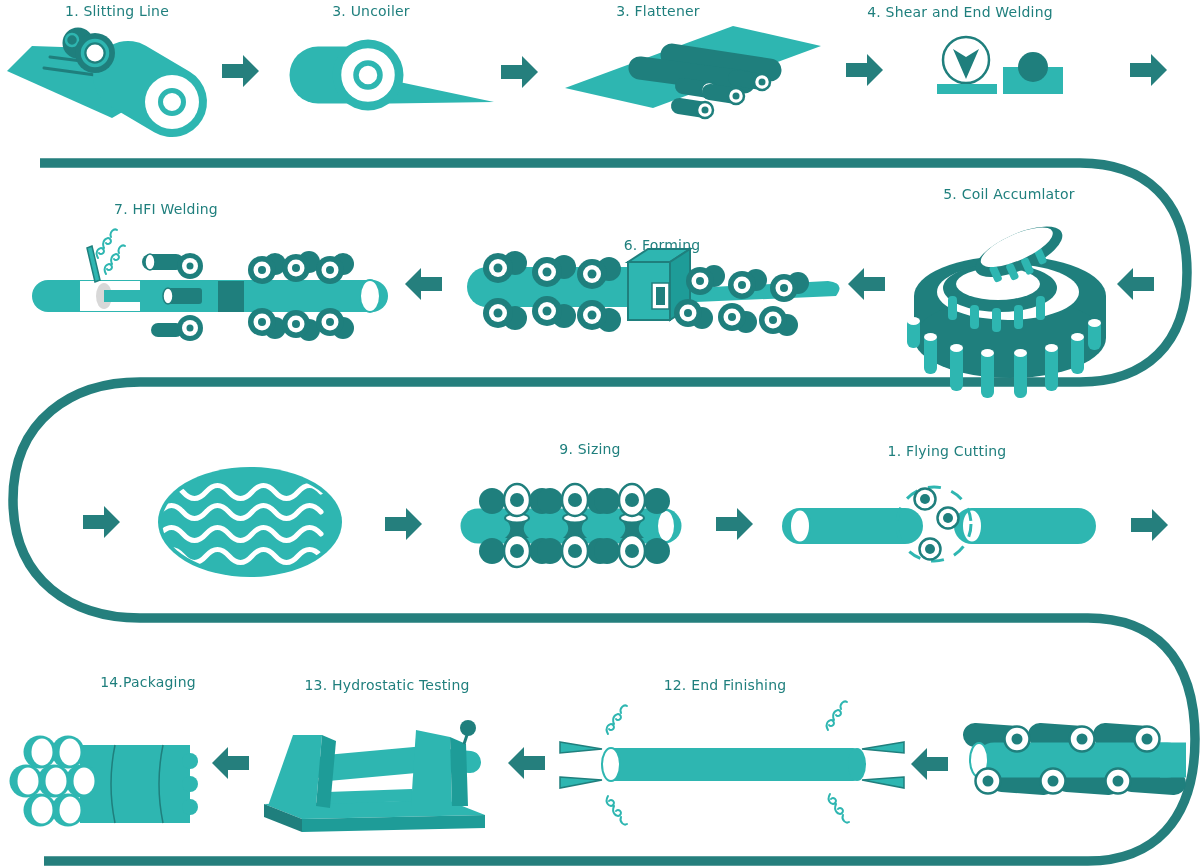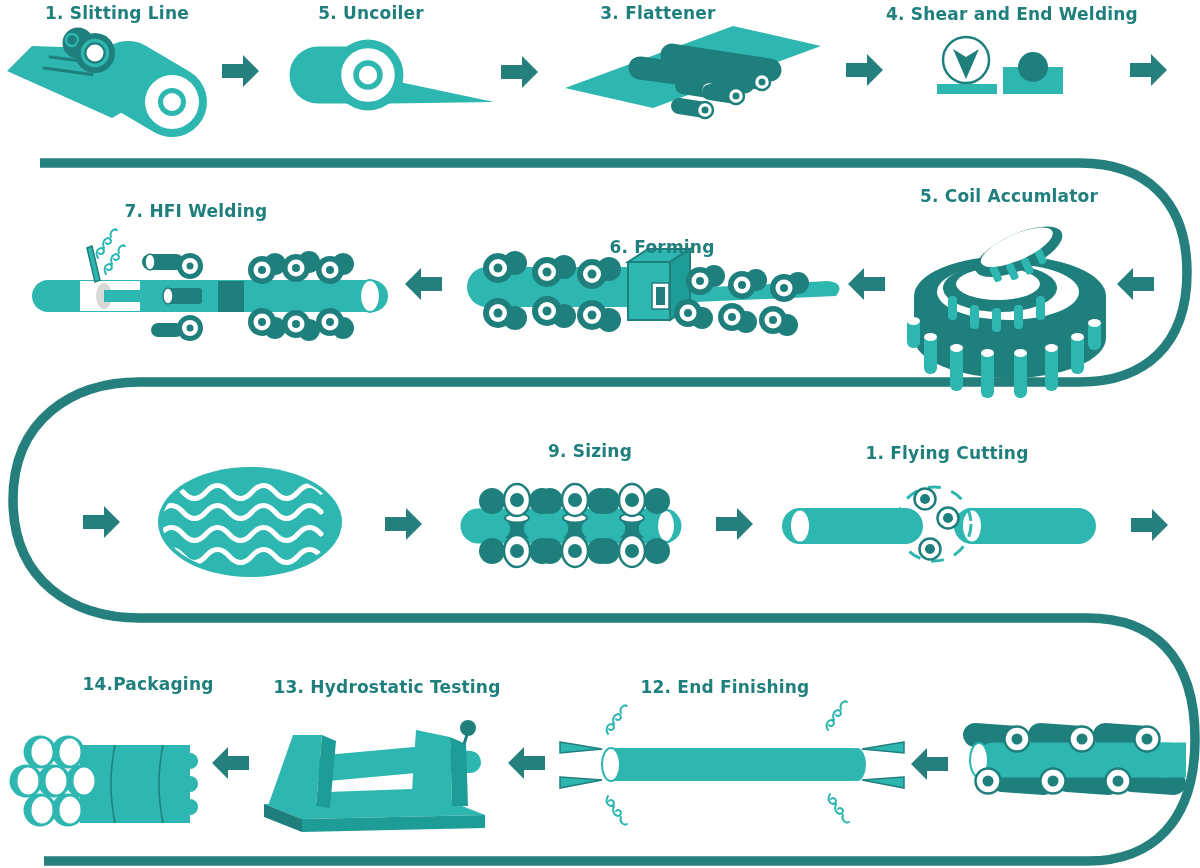--- a/index.html
+++ b/index.html
@@ -7,7 +7,7 @@
          font-family:"DejaVu Sans","Liberation Sans",sans-serif;}
   #art{position:absolute;left:0;top:0;}
   .step-label{position:absolute;transform:translateX(-50%);white-space:nowrap;
-              font-weight:bold;font-size:17px;letter-spacing:.2px;color:#1F7F7D;}
+              font-weight:normal;font-size:14px;letter-spacing:.2px;color:#1F7F7D;}
 </style>
 </head>
 <body>

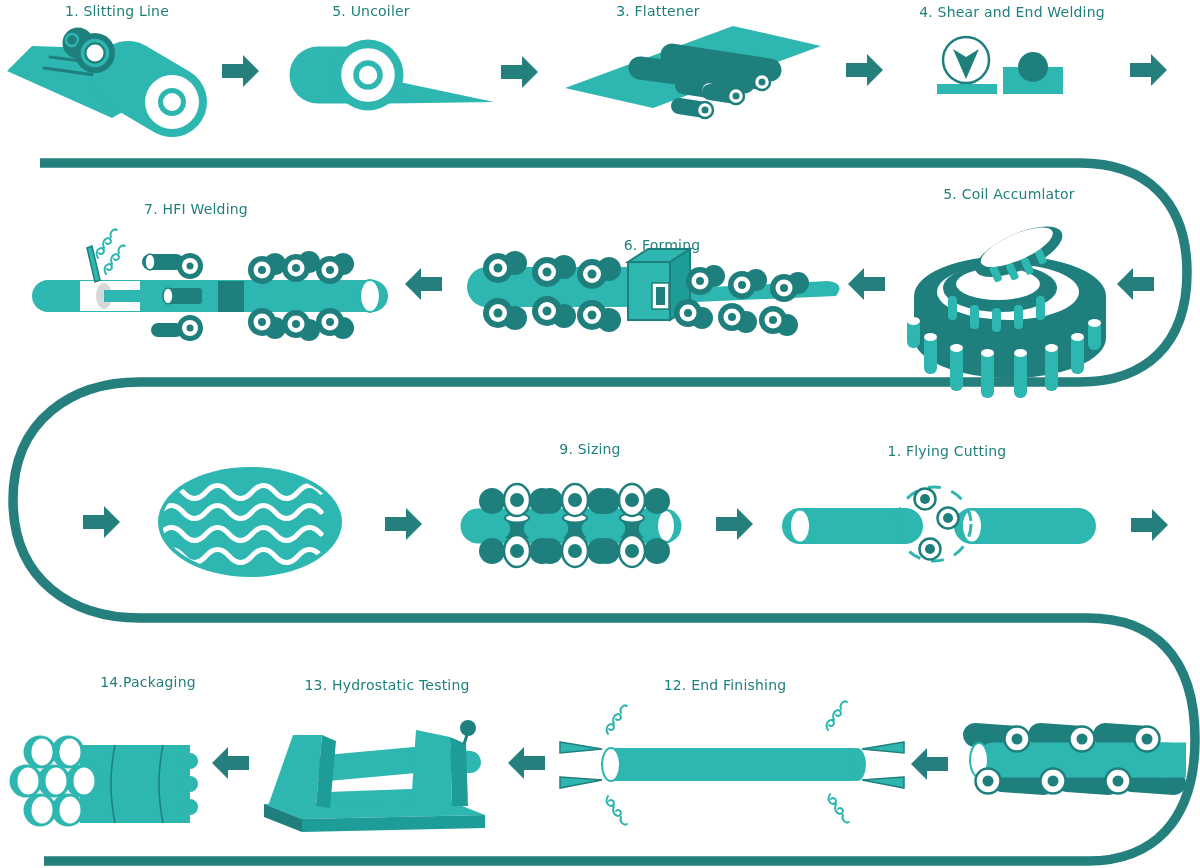--- a/index.html
+++ b/index.html
@@ -411,7 +411,7 @@
 </svg>
 
 <div class="step-label" style="left:117px;top:3px;">1. Slitting Line</div>
-<div class="step-label" style="left:371px;top:3px;">5. Uncoiler</div>
+<div class="step-label" style="left:371px;top:3px;">3. Uncoiler</div>
 <div class="step-label" style="left:658px;top:3px;">3. Flattener</div>
 <div class="step-label" style="left:1012px;top:4px;">4. Shear and End Welding</div>
 <div class="step-label" style="left:1009px;top:186px;">5. Coil Accumlator</div>

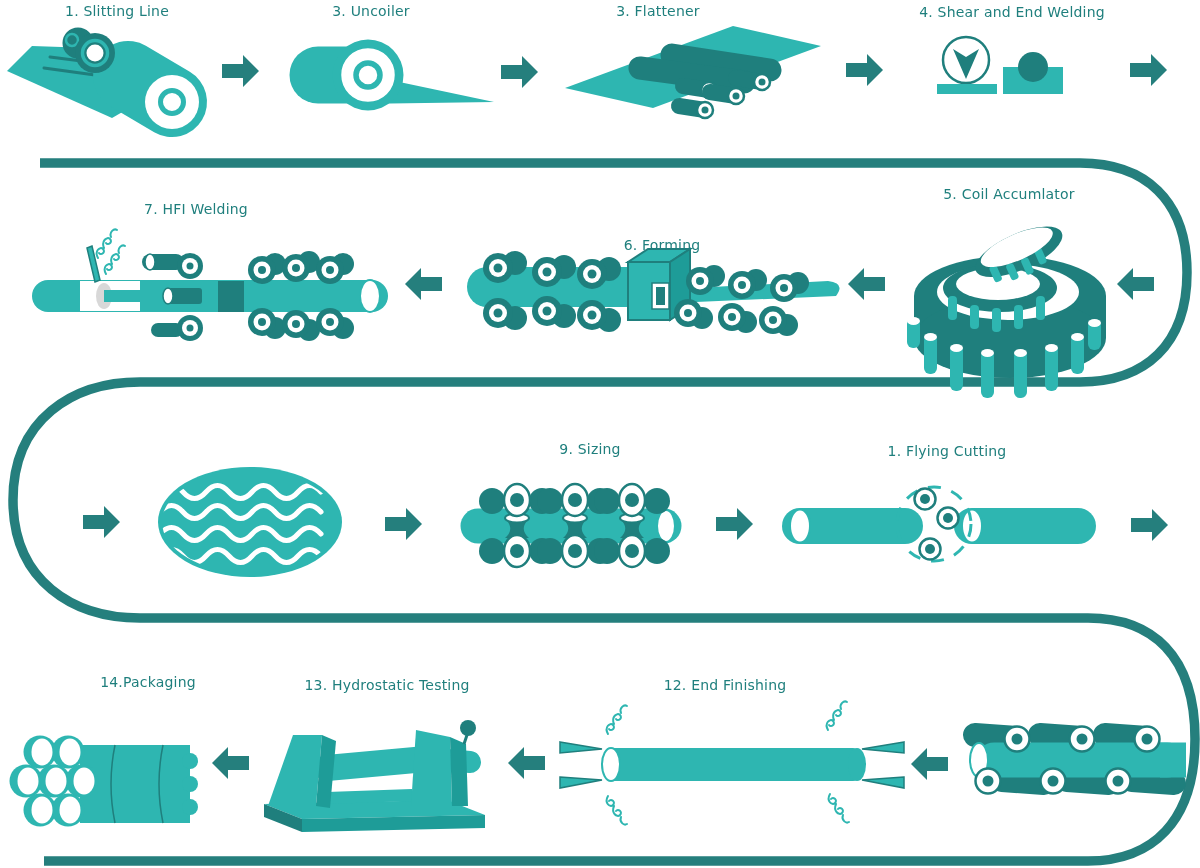--- a/index.html
+++ b/index.html
@@ -413,7 +413,7 @@
 <div class="step-label" style="left:117px;top:3px;">1. Slitting Line</div>
 <div class="step-label" style="left:371px;top:3px;">3. Uncoiler</div>
 <div class="step-label" style="left:658px;top:3px;">3. Flattener</div>
-<div class="step-label" style="left:1012px;top:4px;">4. Shear and End Welding</div>
+<div class="step-label" style="left:960px;top:4px;">4. Shear and End Welding</div>
 <div class="step-label" style="left:1009px;top:186px;">5. Coil Accumlator</div>
 <div class="step-label" style="left:662px;top:201px;margin-top:36px;">6. Forming</div>
 <div class="step-label" style="left:196px;top:201px;">7. HFI Welding</div>

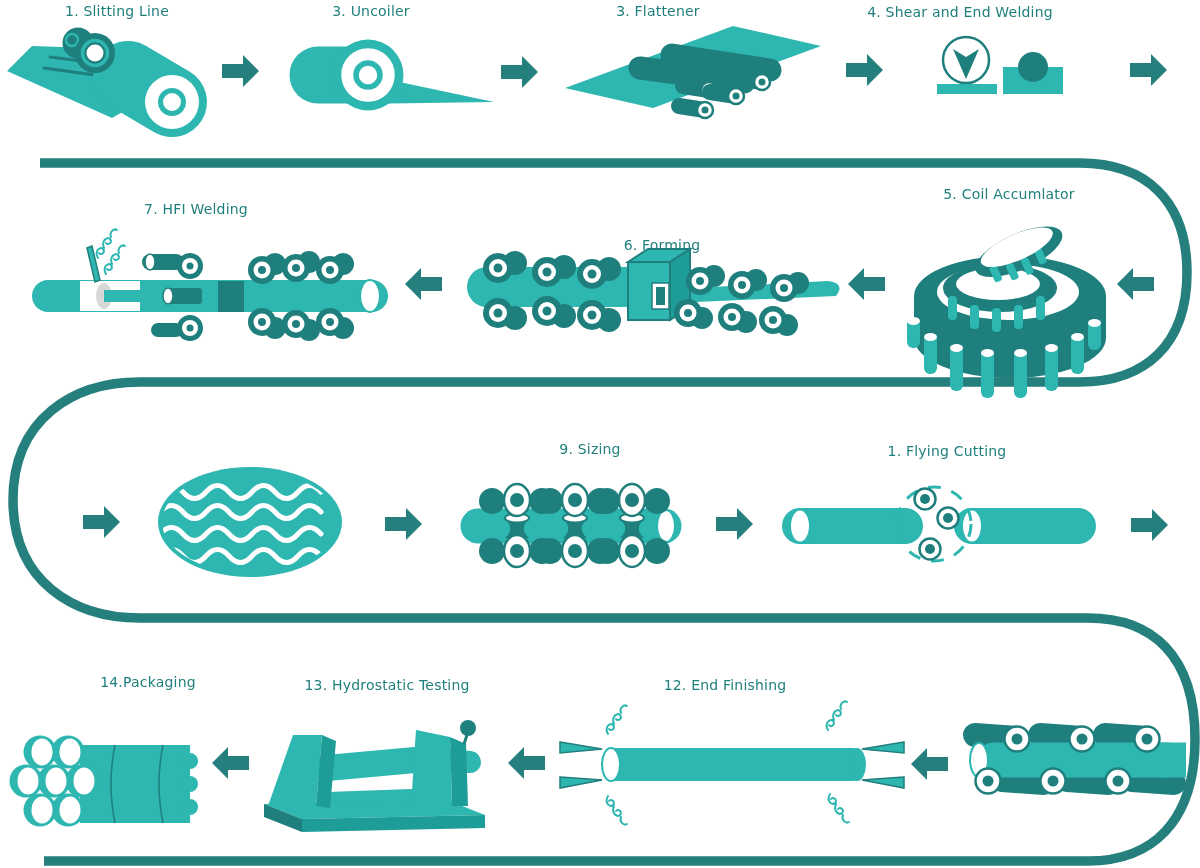--- a/index.html
+++ b/index.html
@@ -416,7 +416,7 @@
 <div class="step-label" style="left:960px;top:4px;">4. Shear and End Welding</div>
 <div class="step-label" style="left:1009px;top:186px;">5. Coil Accumlator</div>
 <div class="step-label" style="left:662px;top:201px;margin-top:36px;">6. Forming</div>
-<div class="step-label" style="left:196px;top:201px;">7. HFI Welding</div>
+<div class="step-label" style="left:166px;top:201px;">7. HFI Welding</div>
 <div class="step-label" style="left:590px;top:441px;">9. Sizing</div>
 <div class="step-label" style="left:947px;top:443px;">1. Flying Cutting</div>
 <div class="step-label" style="left:725px;top:677px;">12. End Finishing</div>

